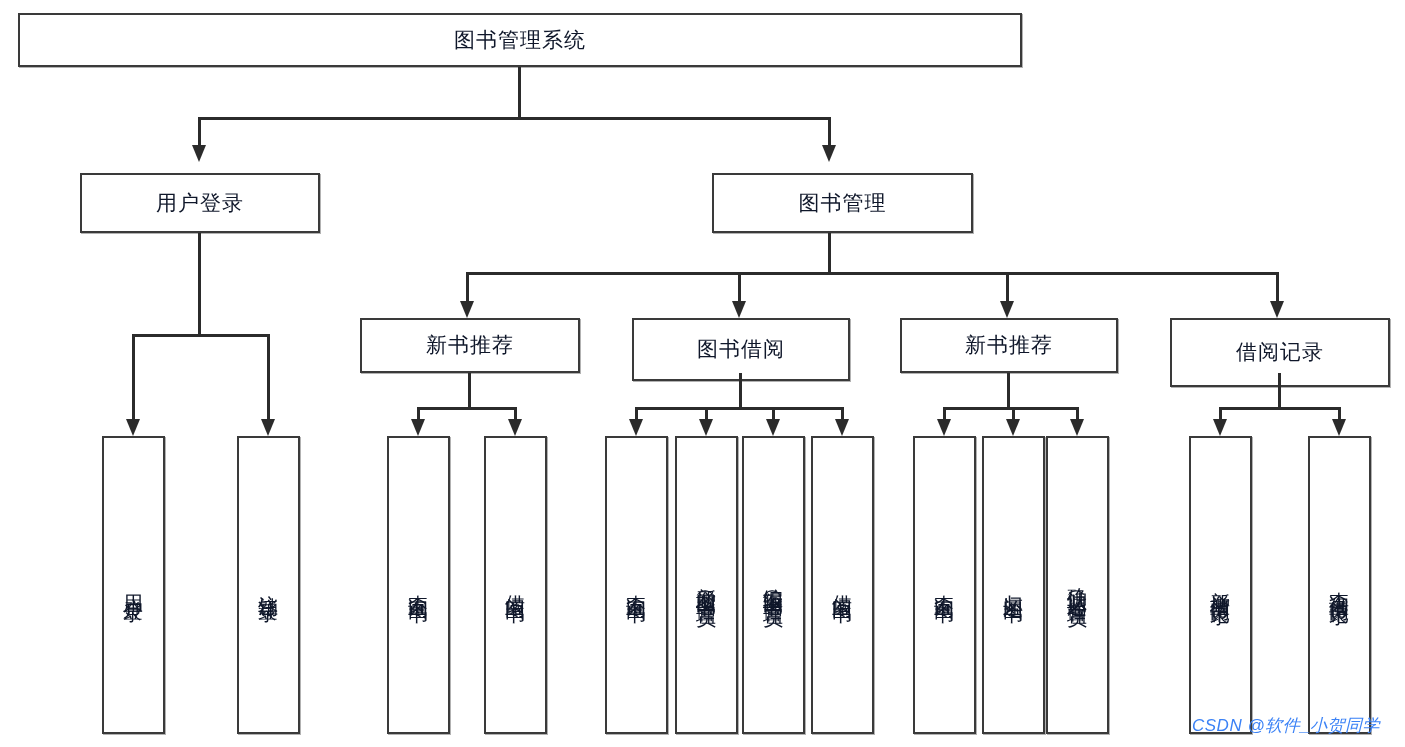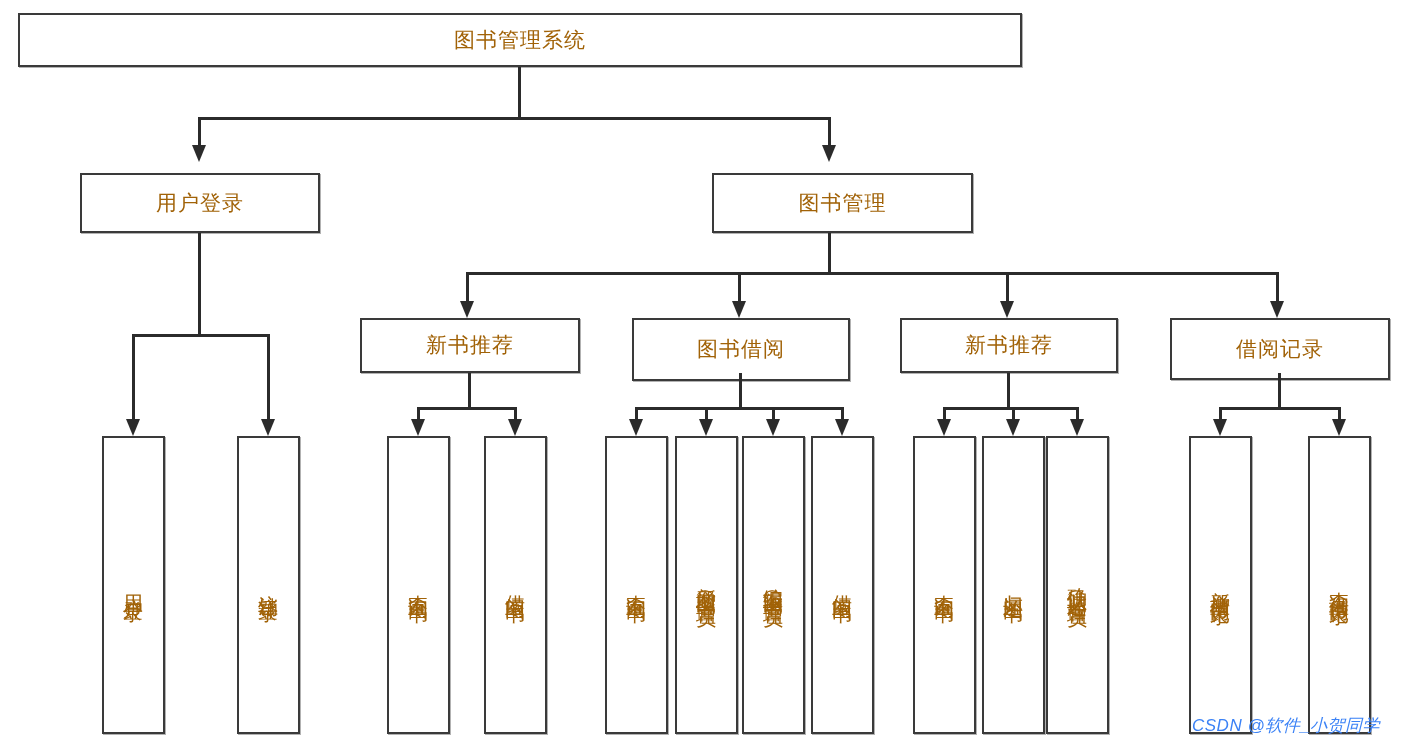--- a/index.html
+++ b/index.html
@@ -31,7 +31,7 @@
   .box .label {
     font-size: 21px;
     line-height: 1.25;
-    color: #a16207;
+    color: #0f172a;
     letter-spacing: 1px;
     white-space: nowrap;
     text-align: center;

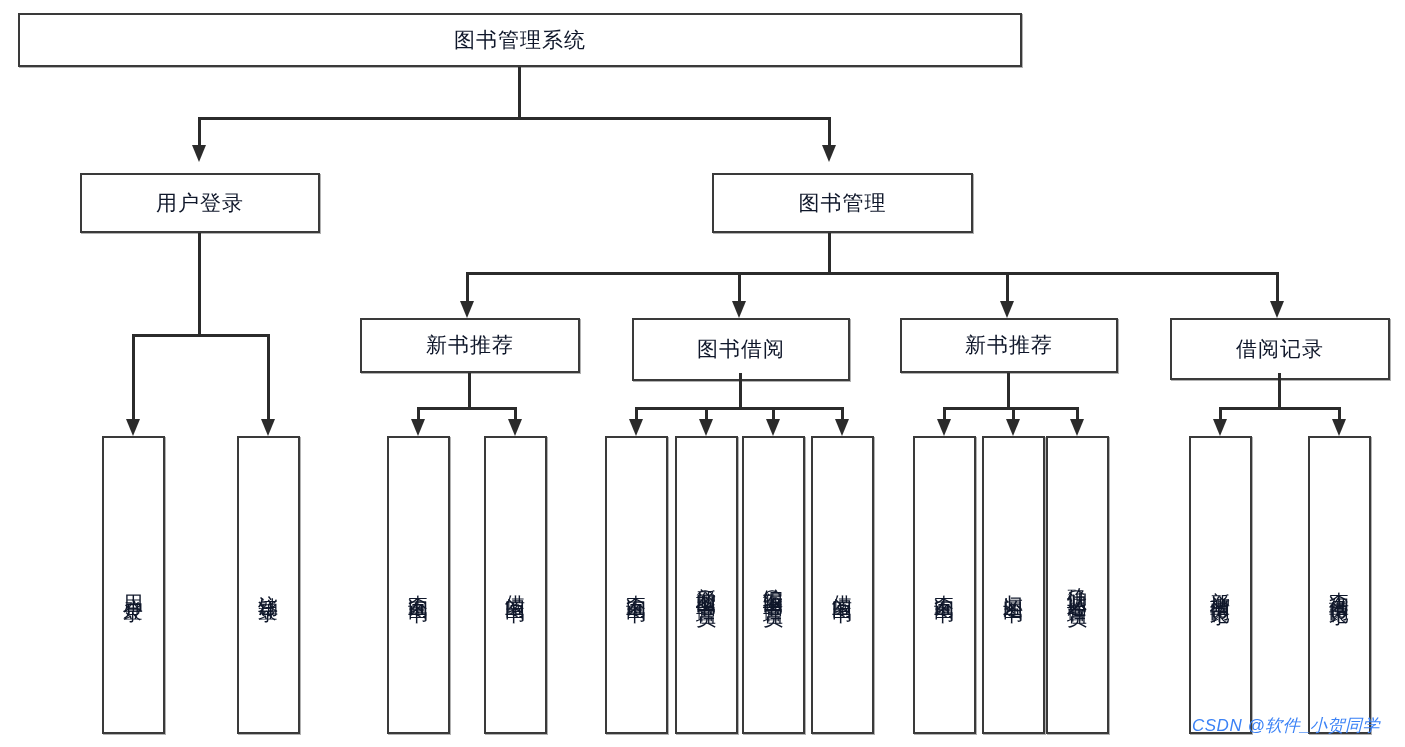--- a/index.html
+++ b/index.html
@@ -122,7 +122,7 @@
   <div class="box" style="left:900px; top:318px; width:218px; height:55px;">
     <span class="label">新书推荐</span>
   </div>
-  <div class="box" style="left:1170px; top:318px; width:220px; height:62px;">
+  <div class="box" style="left:1170px; top:318px; width:220px; height:69px;">
     <span class="label">借阅记录</span>
   </div>
 

